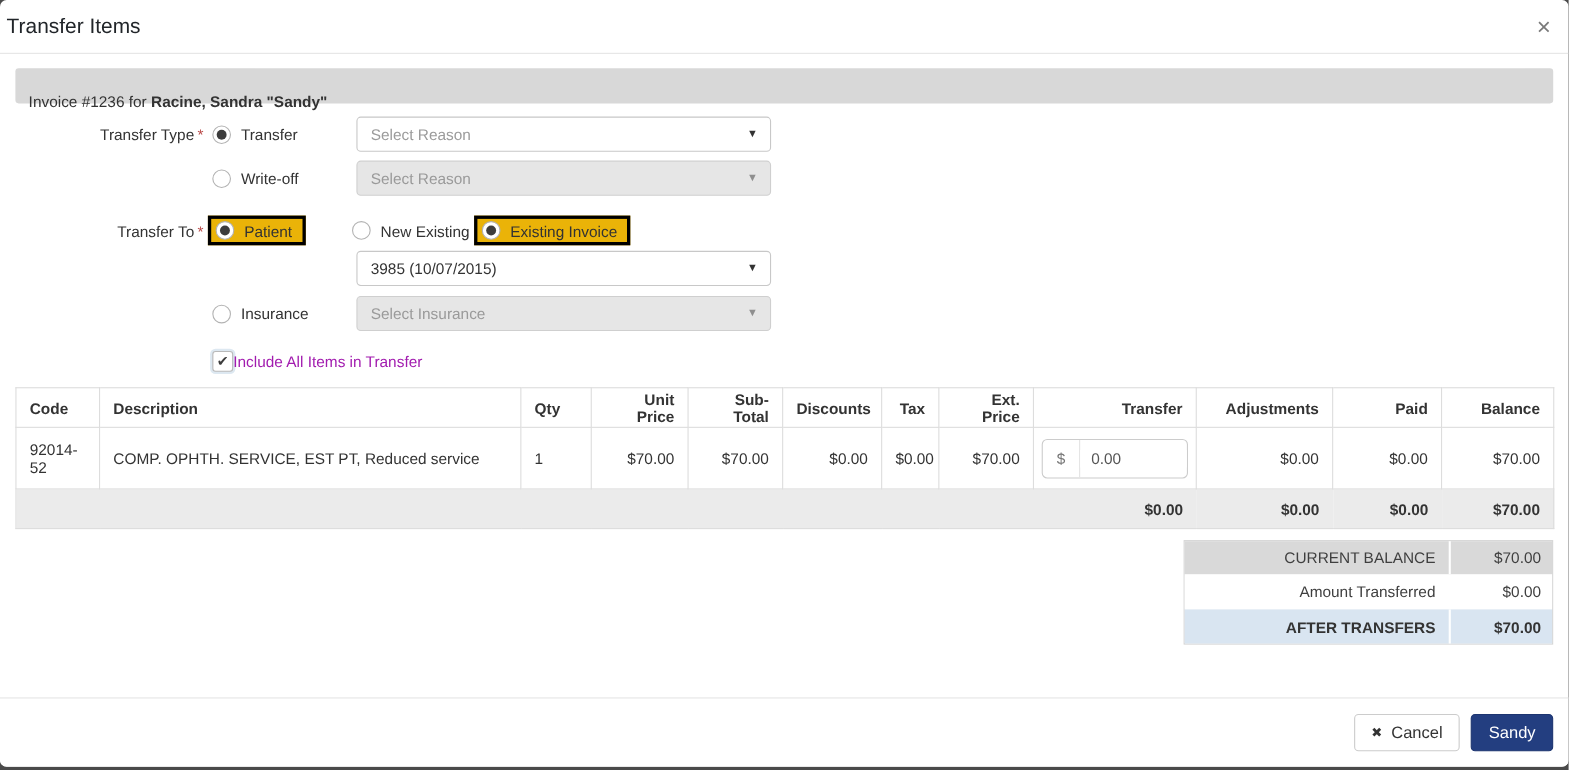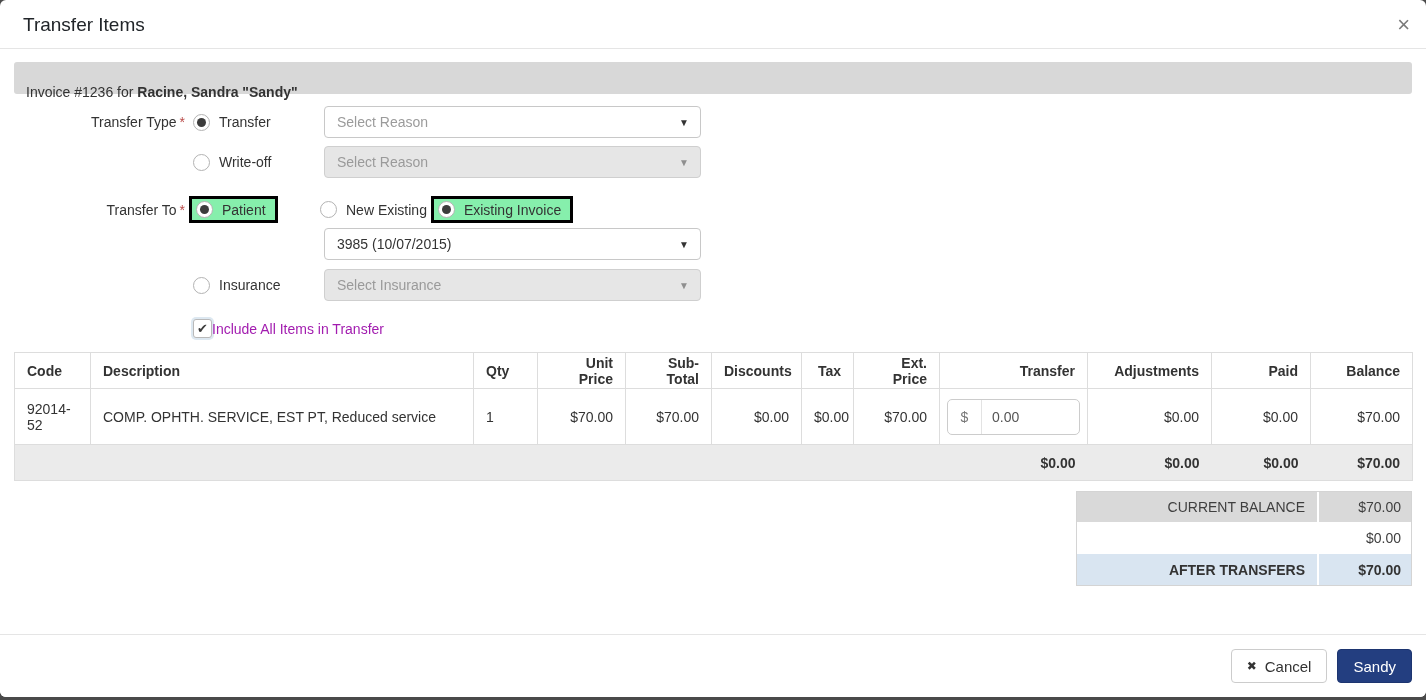--- a/index.html
+++ b/index.html
@@ -8,7 +8,7 @@
   .modal { position:relative; width:1426px; height:697px; background:#fff; border-radius:6px; overflow:hidden; }
 
   
-  .modal-header { display:flex; align-items:center; justify-content:space-between; padding:14px 16px 12px 23px; border-bottom:1px solid #e5e5e5; }
+  .modal-header { display:flex; align-items:center; justify-content:space-between; padding:14px 16px 12px 6px; border-bottom:1px solid #e5e5e5; }
   .modal-title { font-size:19px; color:#212529; font-weight:400; }
   .close-btn { font-size:22px; color:#7a7a7a; background:none; border:none; cursor:pointer; line-height:1; }
 

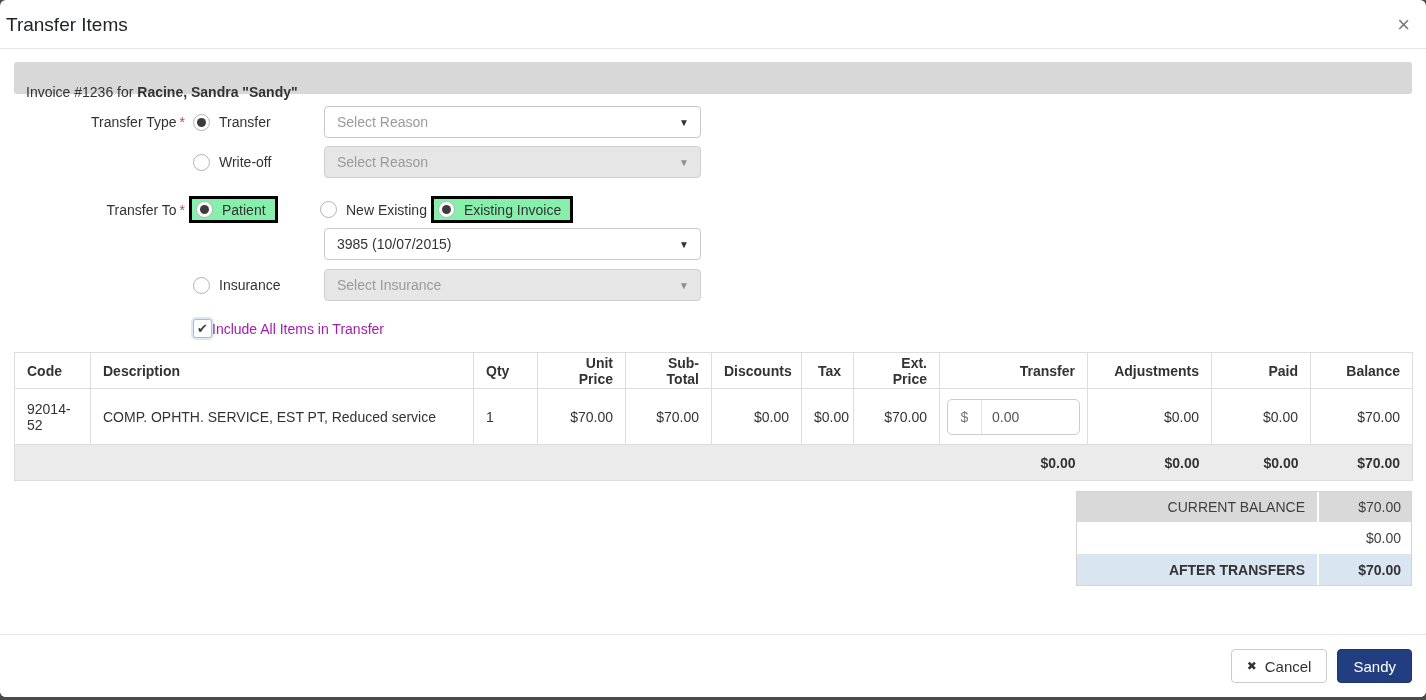--- a/index.html
+++ b/index.html
@@ -29,7 +29,7 @@
   .radio-wrap.checked .radio-circle::after { content:""; position:absolute; left:3px; top:3px; width:9px; height:9px; border-radius:50%; background:#3c3c3c; }
   .radio-label { margin-left:9px; font-size:14px; color:#333; white-space:nowrap; }
 
-  .hl-box { border:3px solid #000; padding:2px 9px 2px 4px; display:inline-flex; align-items:center; background:#86efac; }
+  .hl-box { border:3px solid #000; padding:2px 9px 2px 4px; display:inline-flex; align-items:center; background:#eab308; }
 
   .select { position:relative; height:32px; border:1px solid #c8c8c8; border-radius:4px; background:#fff; font-size:14px; display:flex; align-items:center; padding:0 28px 0 12px; cursor:pointer; }
   .select .placeholder { color:#9b9b9b; }

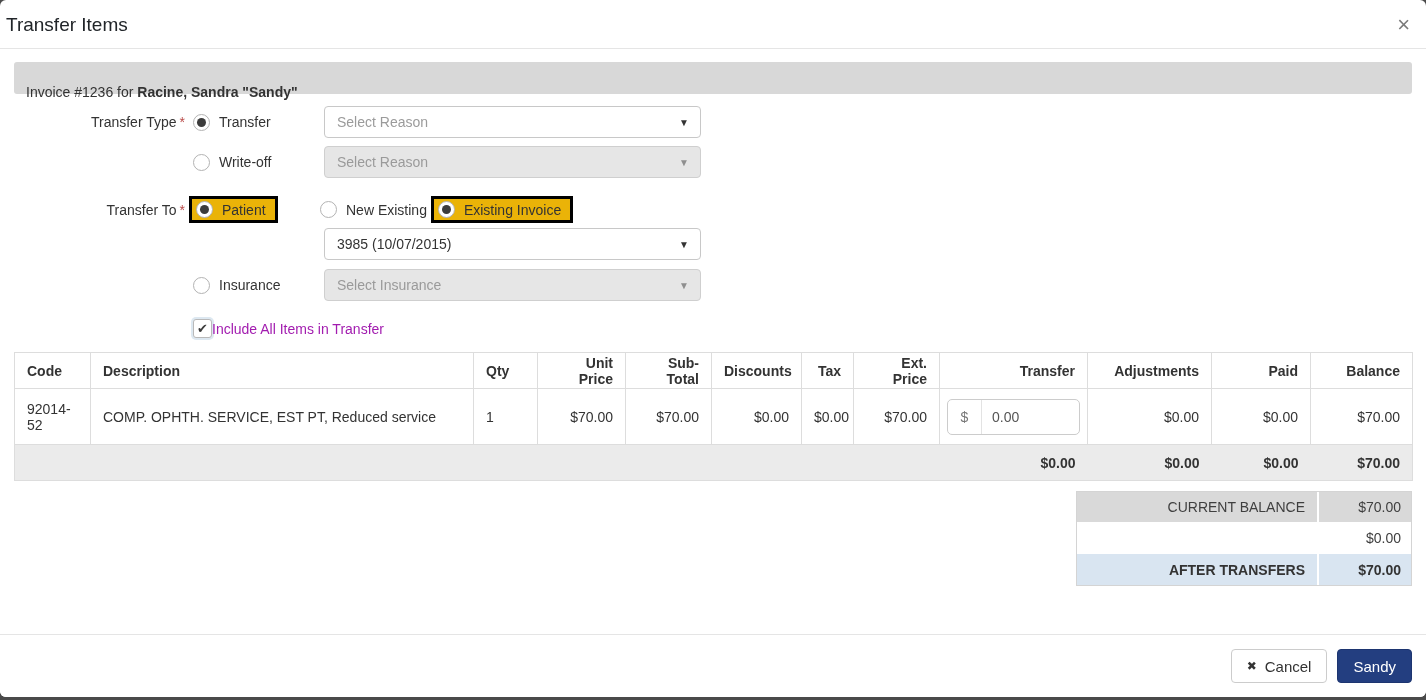--- a/index.html
+++ b/index.html
@@ -260,6 +260,7 @@
         <div class="summary-value">$70.00</div>
       </div>
       <div class="summary-row white">
+        <div class="summary-label">Amount Transferred</div>
         <div class="summary-value">$0.00</div>
       </div>
       <div class="summary-row blue">

